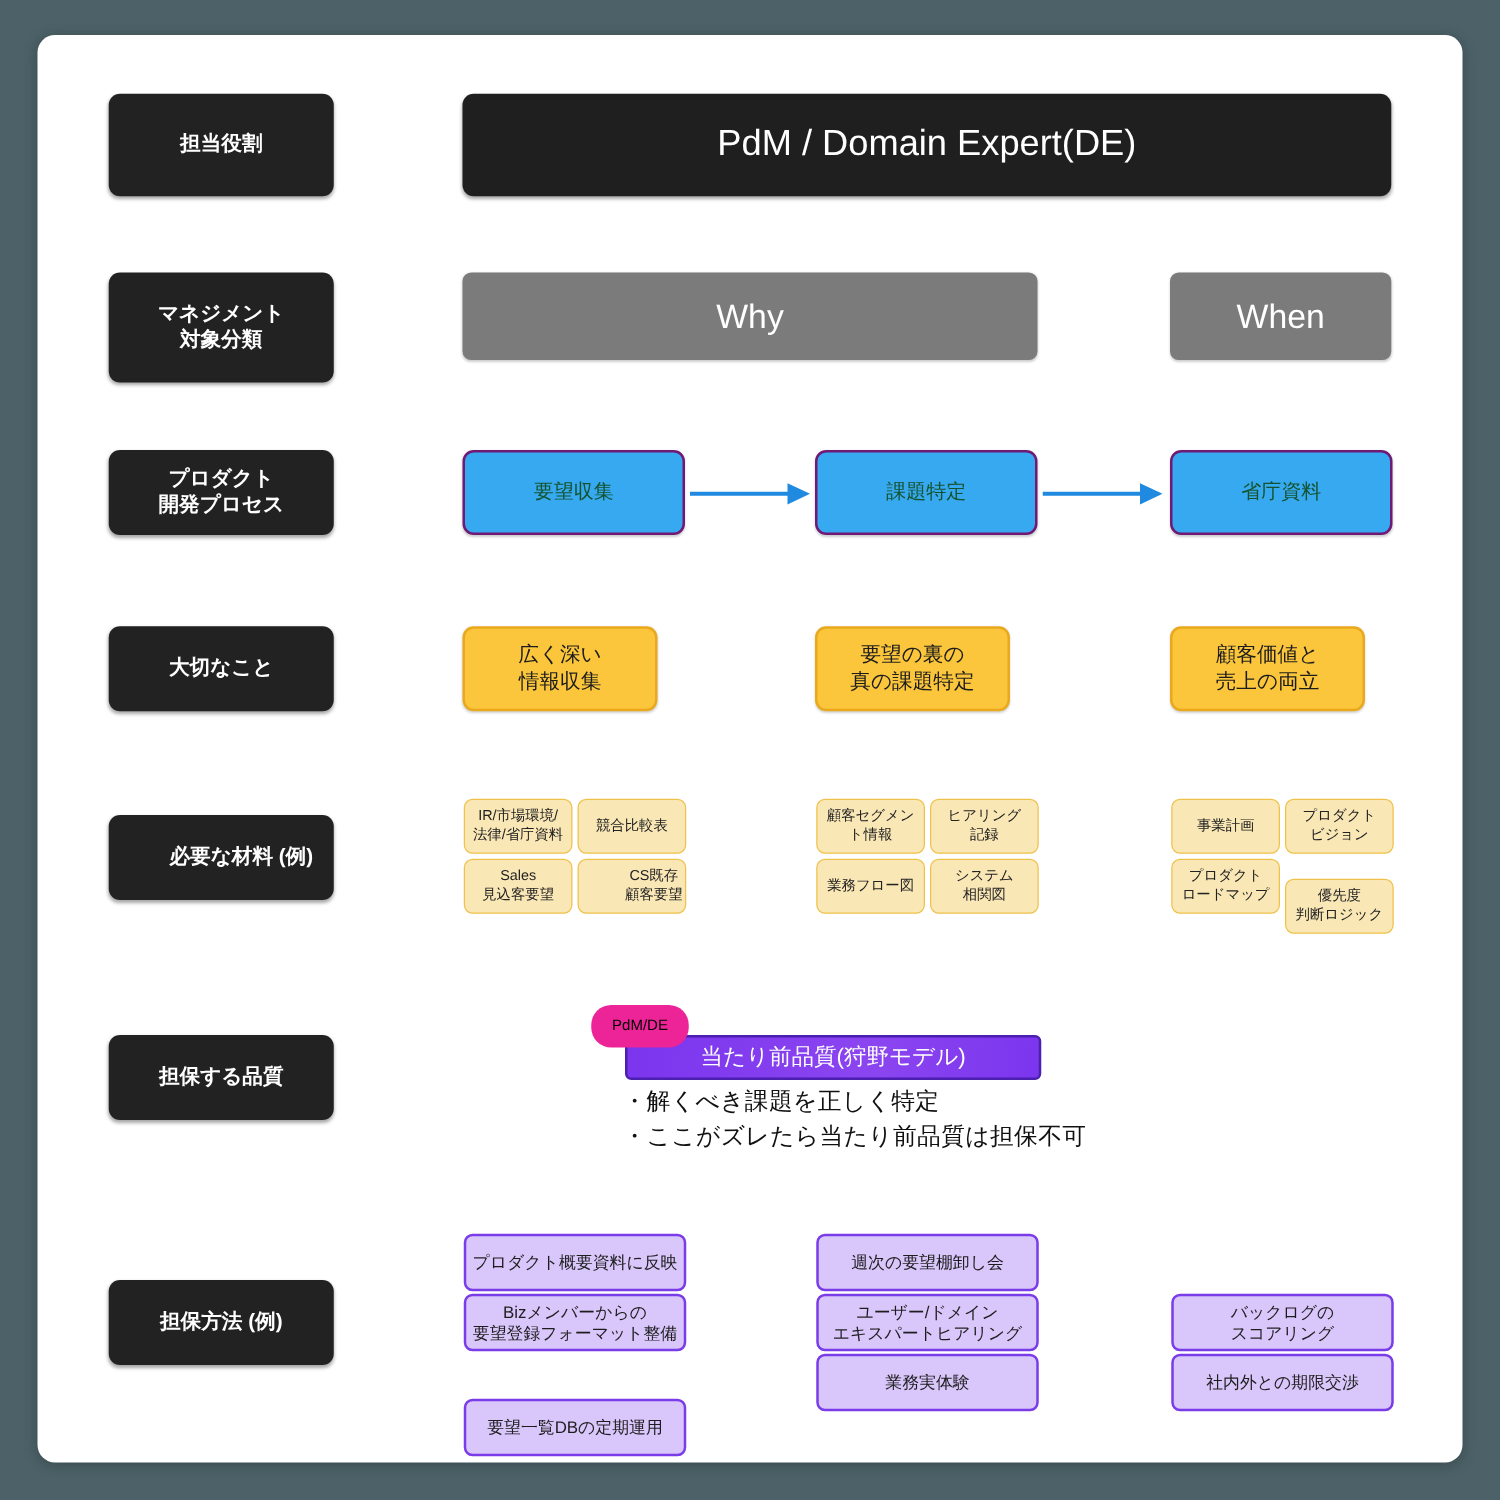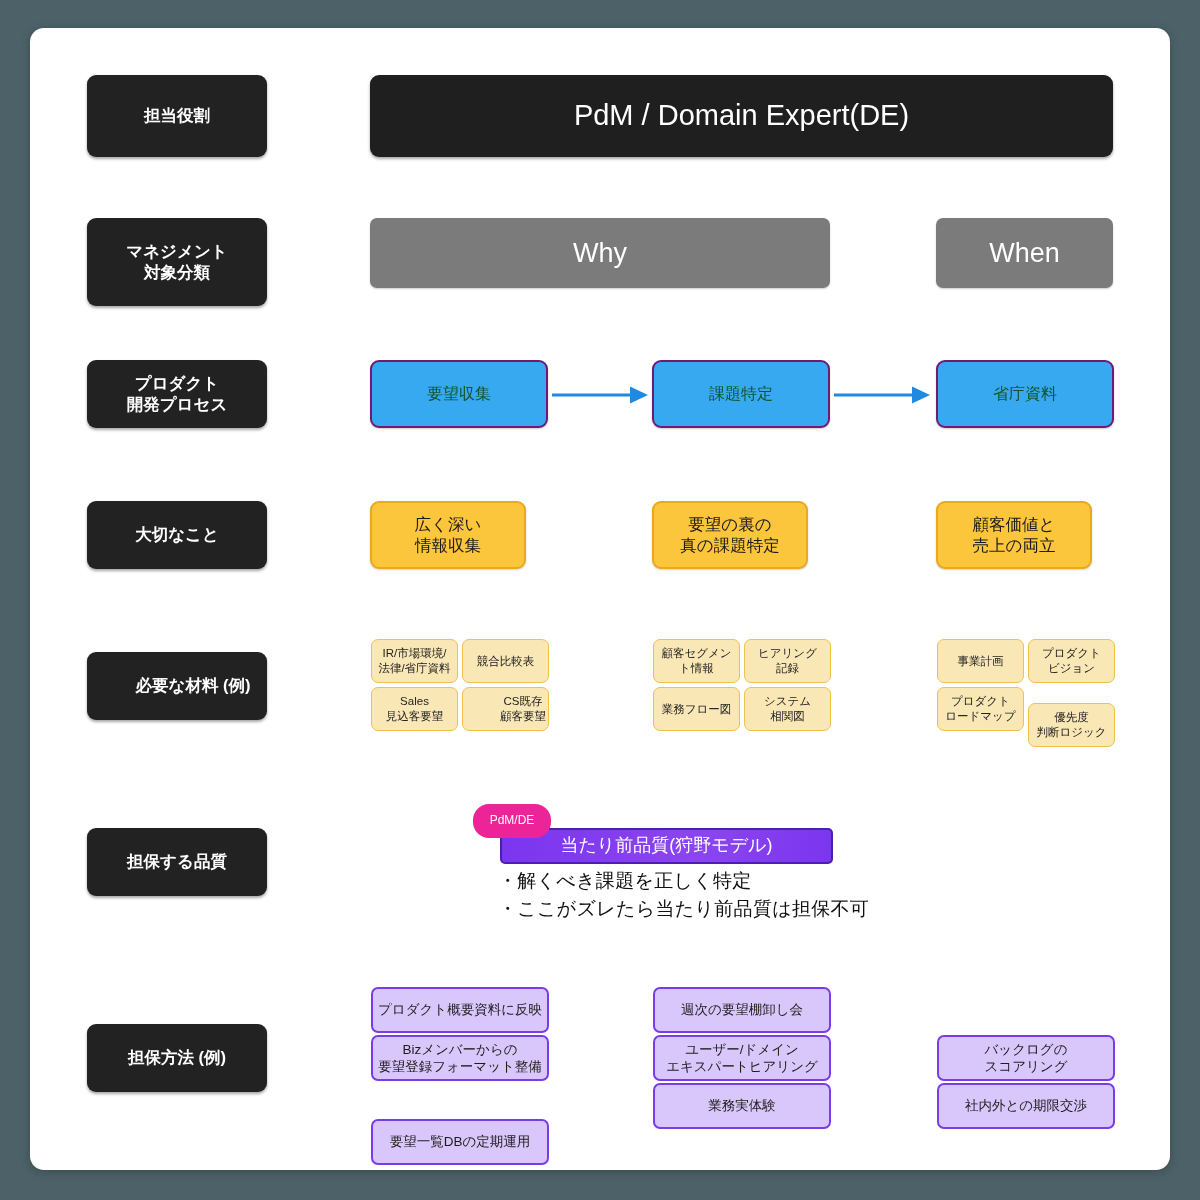--- a/index.html
+++ b/index.html
@@ -103,7 +103,7 @@
   
   #pdmde-badge {
     background: #ec2497;
-    color: #ffffff;
+    color: #000000;
     border-radius: 16px;
     font-size: 12px;
     left: 443px; top: 776px;

